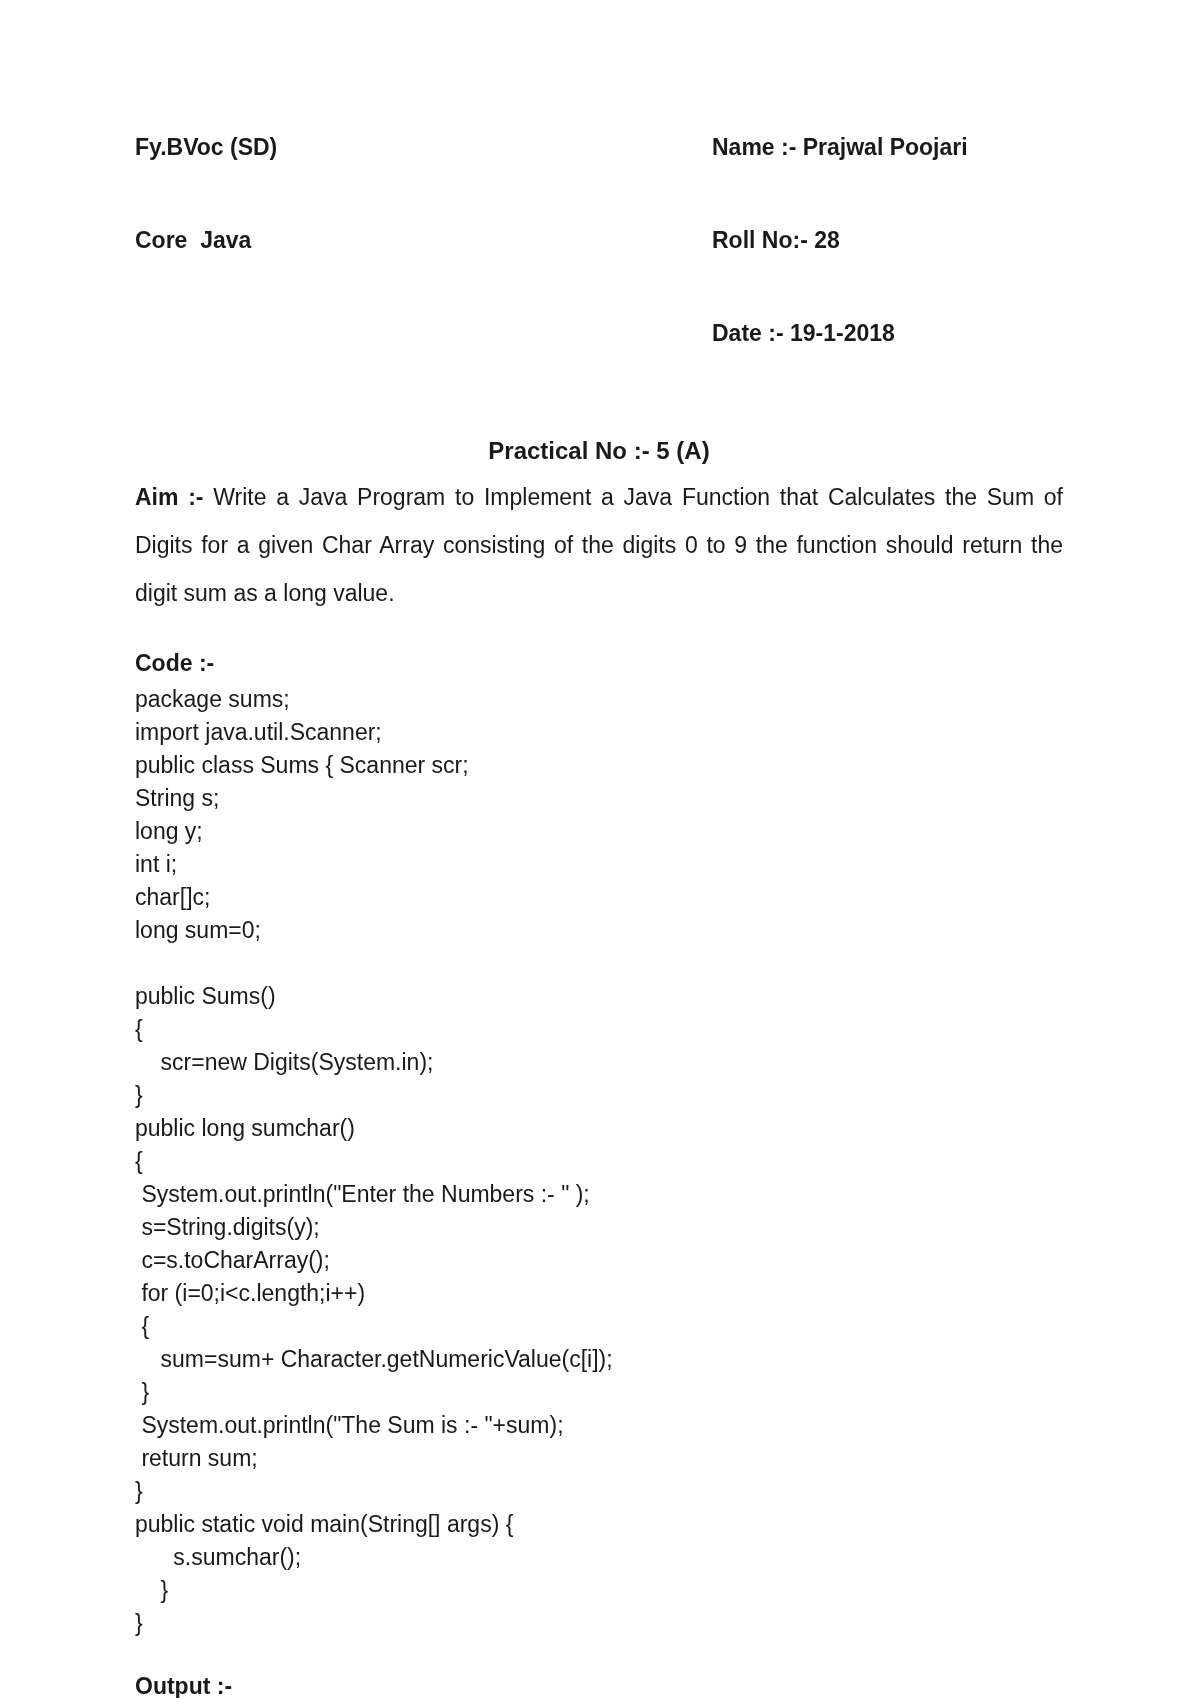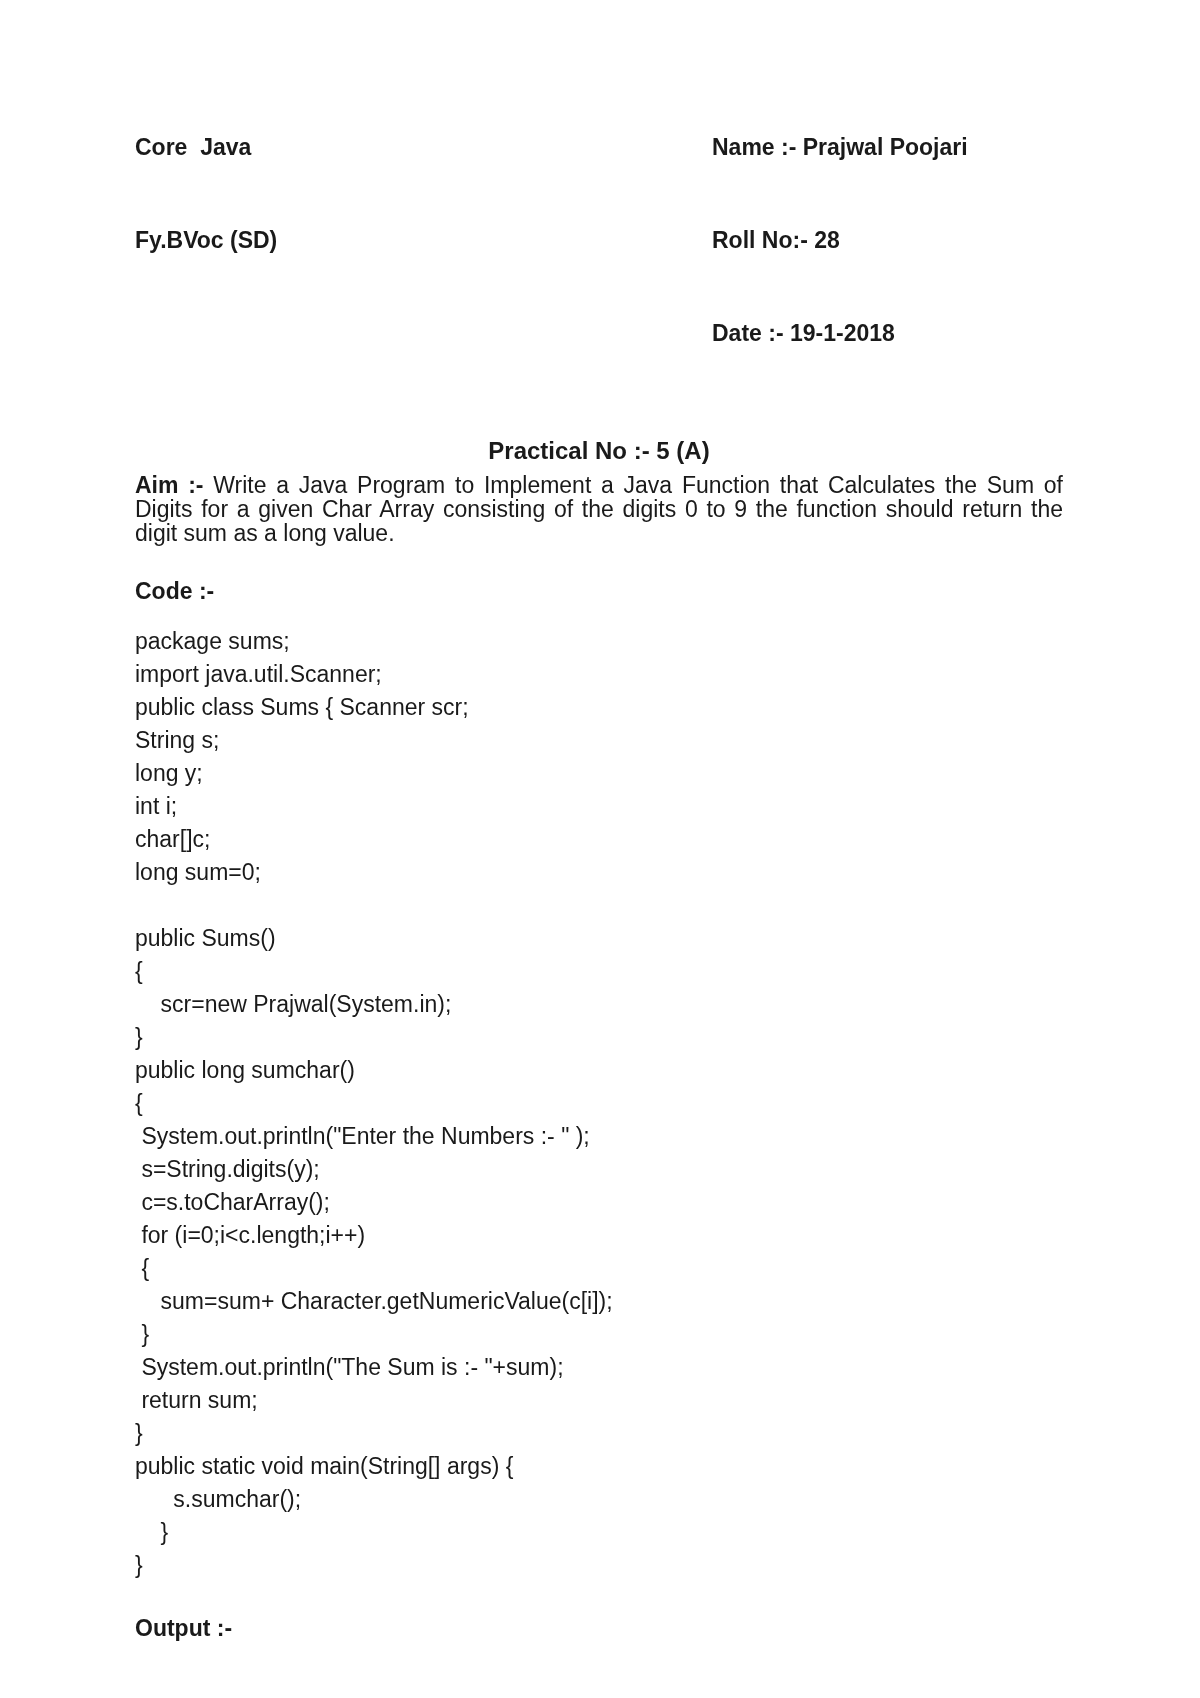--- a/index.html
+++ b/index.html
@@ -65,8 +65,8 @@
 
   <div class="header">
     <div class="header-left">
+      <div class="bold">Fy.BVoc (SD)</div>
       <div class="bold">Core  Java</div>
-      <div class="bold">Fy.BVoc (SD)</div>
     </div>
     <div class="header-right">
       <div class="bold">Name :- Prajwal Poojari</div>

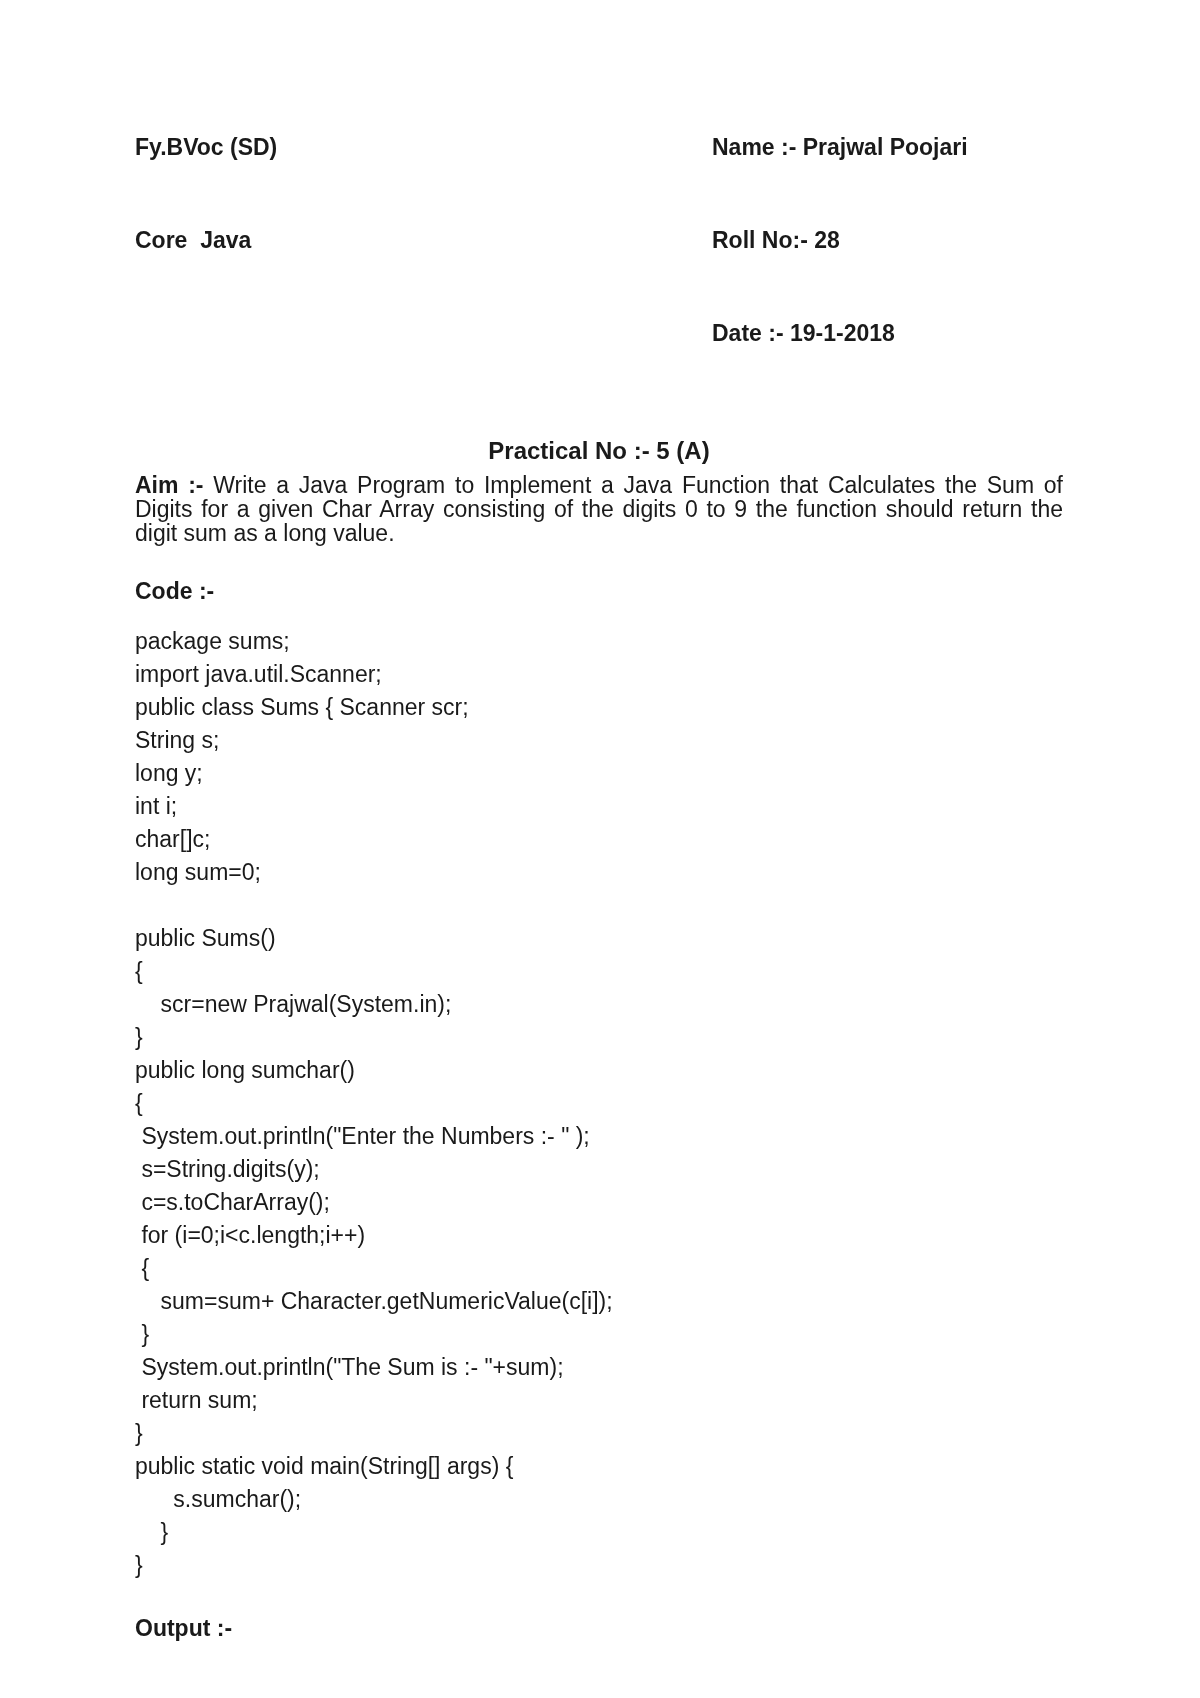--- a/index.html
+++ b/index.html
@@ -39,7 +39,7 @@
   }
   .aim {
     margin: 6px 0 0 0;
-    line-height: 24px;
+    line-height: 48px;
     text-align: justify;
   }
   .section-label {

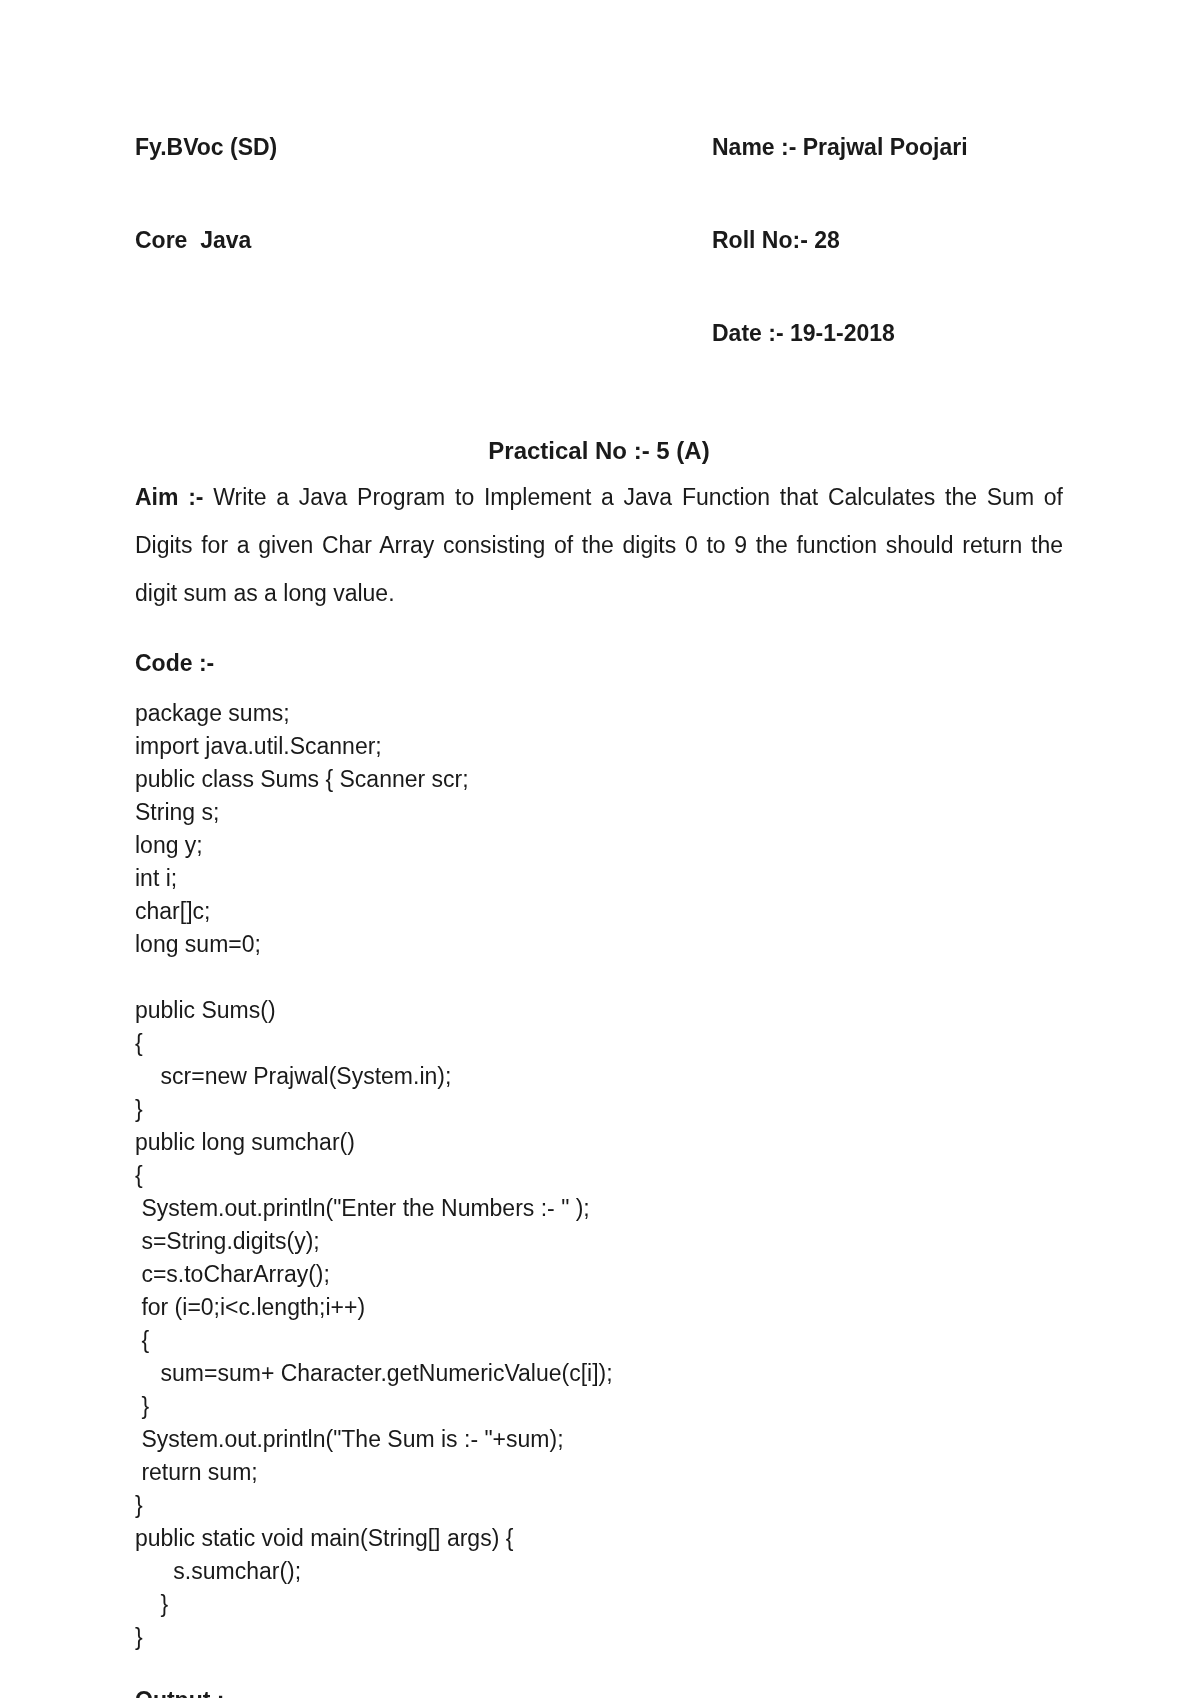--- a/index.html
+++ b/index.html
@@ -47,7 +47,7 @@
     line-height: 32px;
   }
   .code {
-    margin-top: 18px;
+    margin-top: 4px;
   }
   .code-line {
     white-space: pre-wrap;

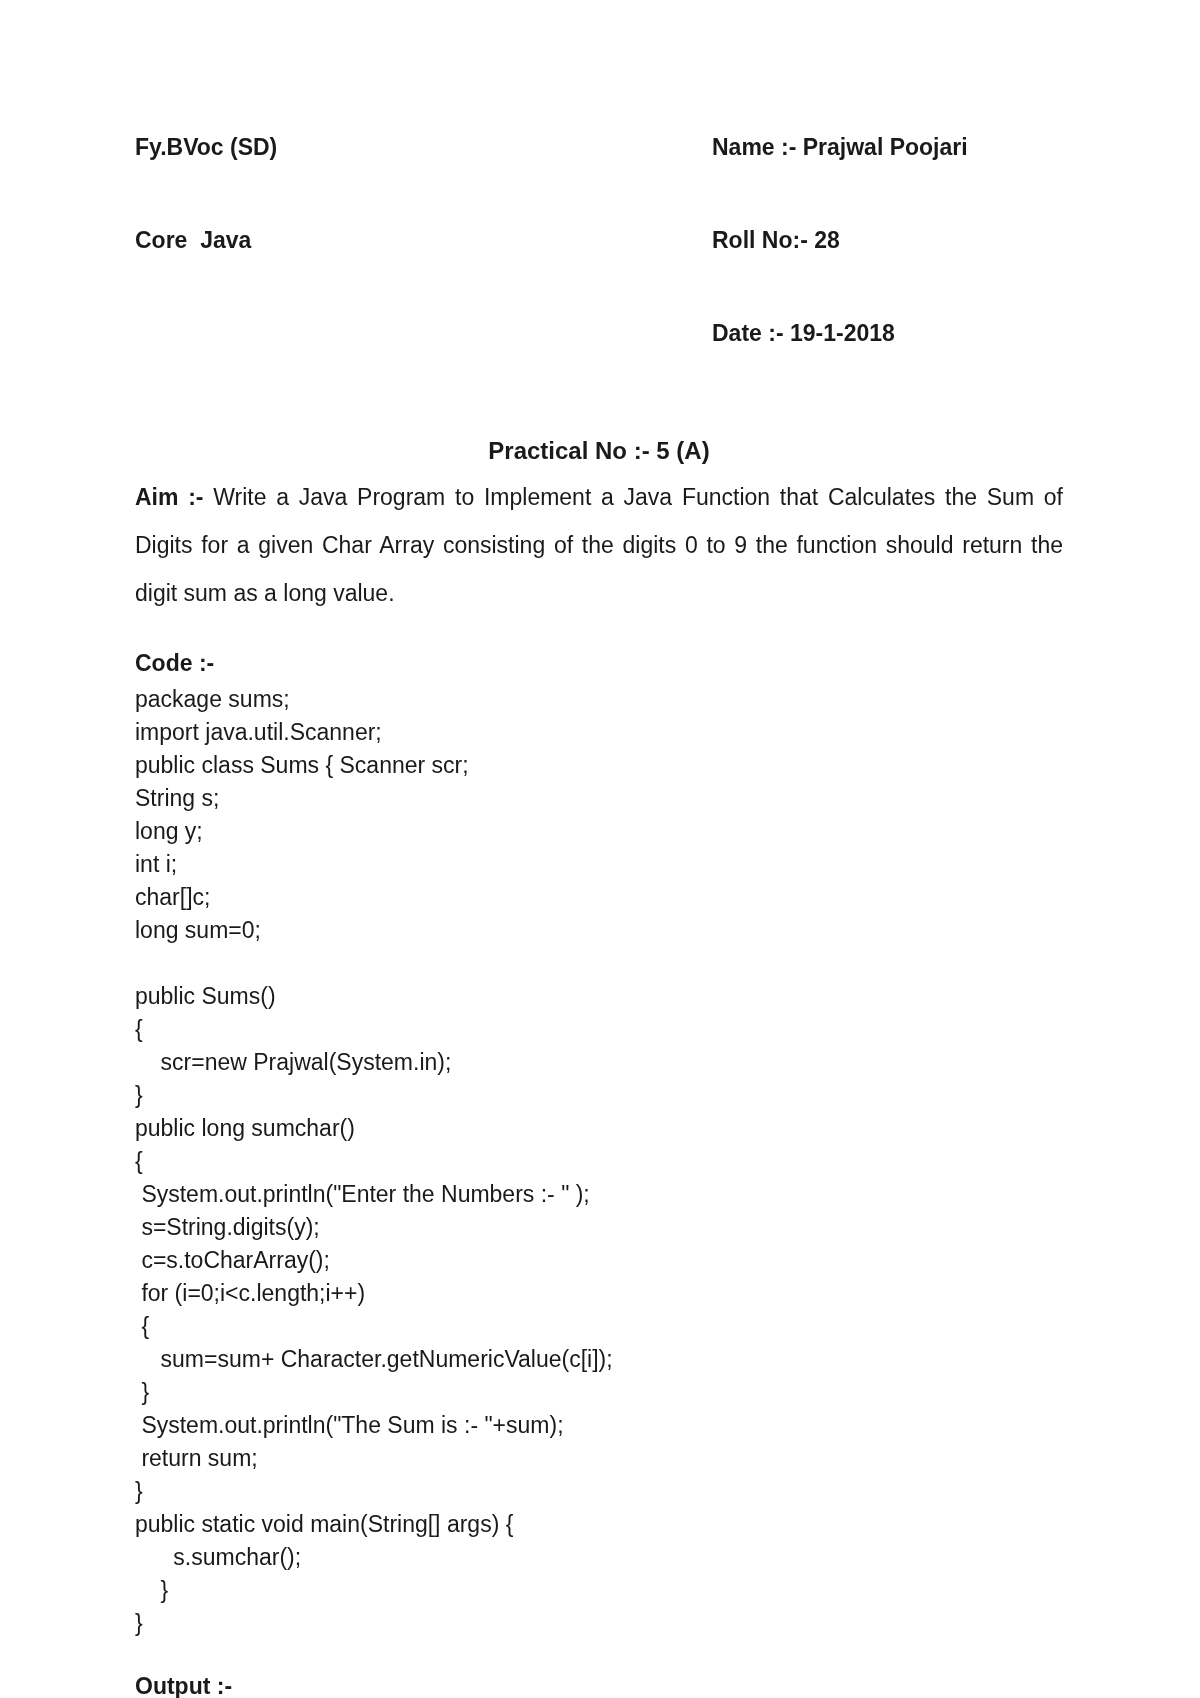--- a/index.html
+++ b/index.html
@@ -93,7 +93,7 @@
       <div class="code-line">&nbsp;</div>
       <div class="code-line">public Sums()</div>
       <div class="code-line">{</div>
-      <div class="code-line">    scr=new Prajwal(System.in);</div>
+      <div class="code-line">    scr=new Digits(System.in);</div>
       <div class="code-line">}</div>
       <div class="code-line">public long sumchar()</div>
       <div class="code-line">{</div>

